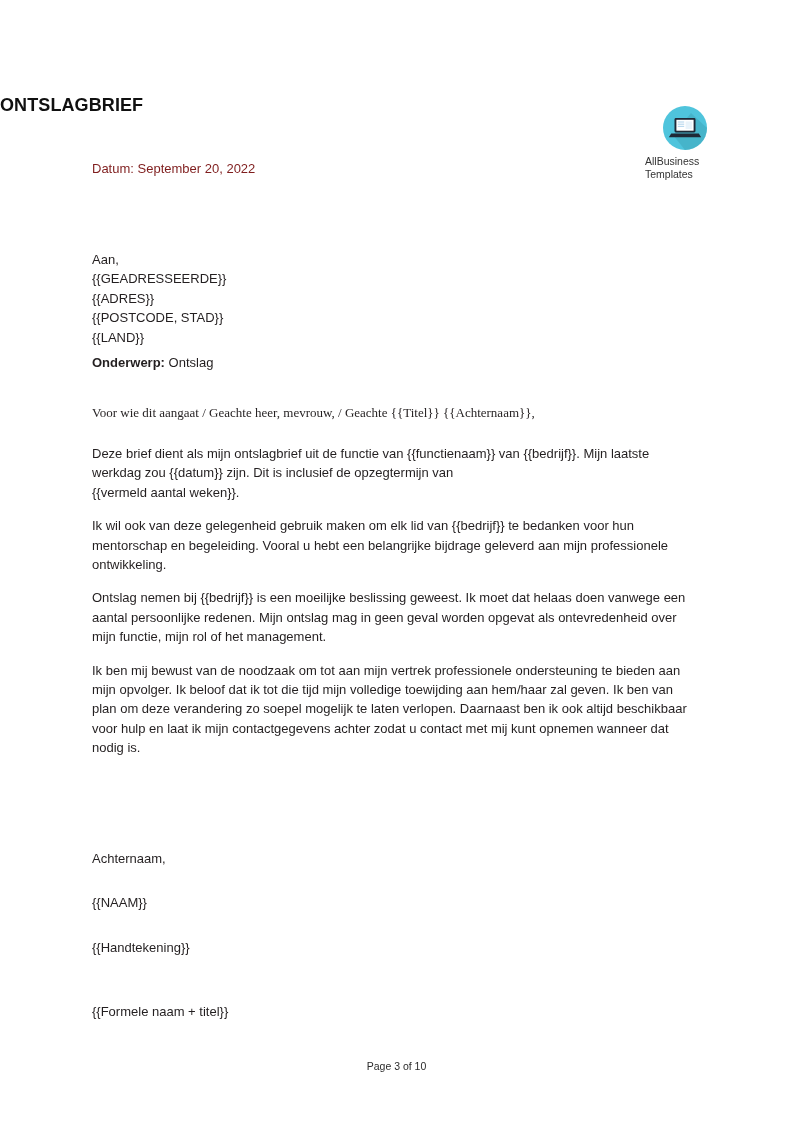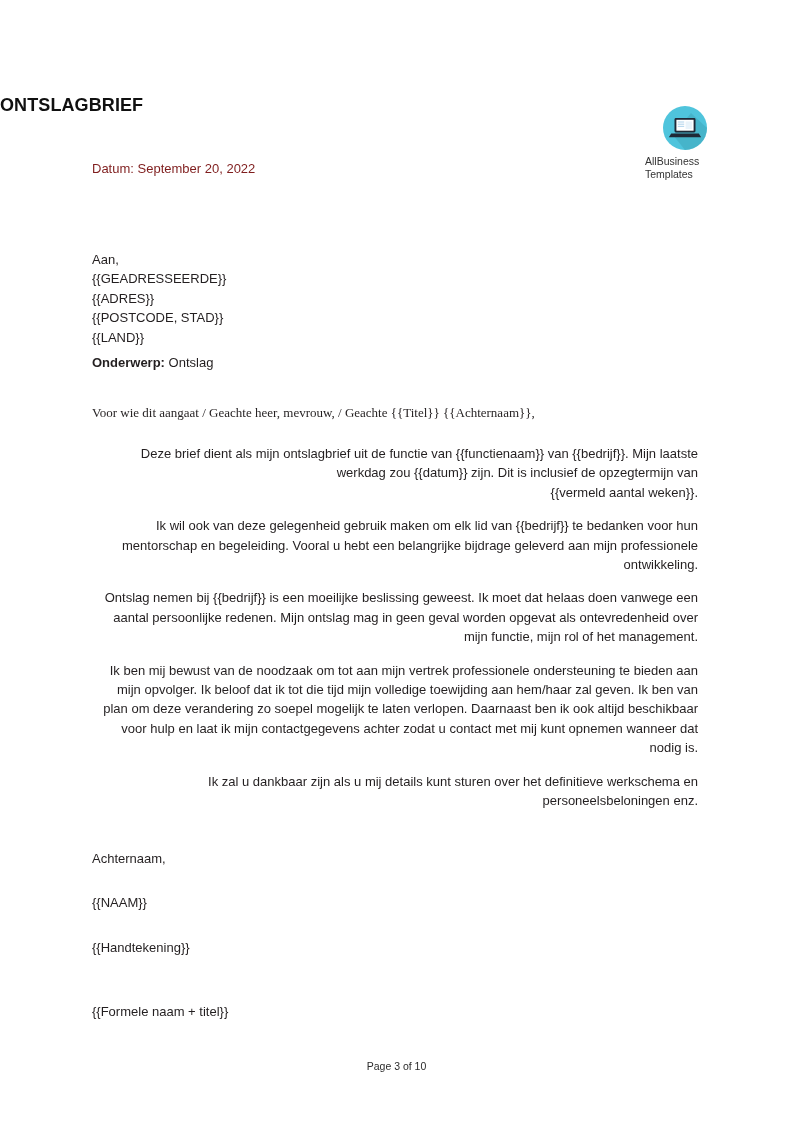--- a/index.html
+++ b/index.html
@@ -109,7 +109,7 @@
   }
   .body-col p {
     margin: 0 0 14px 0;
-    text-align: right;
+    text-align: left;
   }
 
   .closing-block {

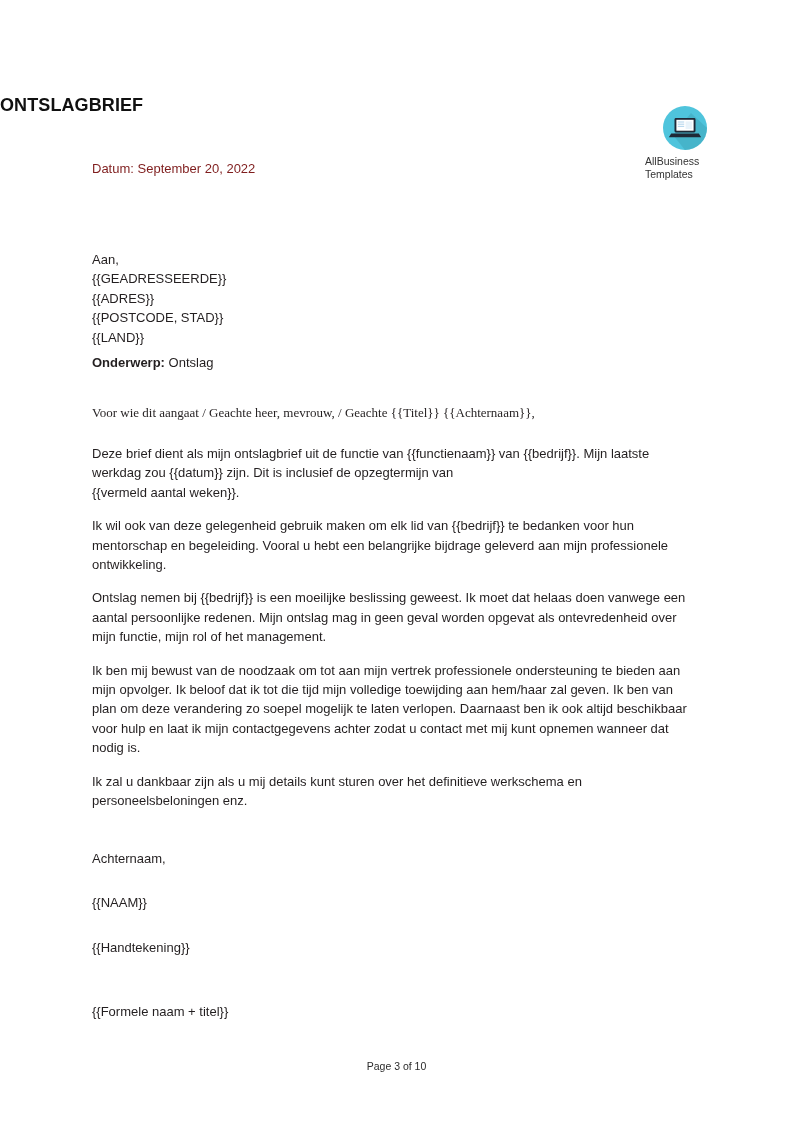--- a/index.html
+++ b/index.html
@@ -185,7 +185,6 @@
     <p>Ik wil ook van deze gelegenheid gebruik maken om elk lid van {{bedrijf}} te bedanken voor hun mentorschap en begeleiding. Vooral u hebt een belangrijke bijdrage geleverd aan mijn professionele ontwikkeling.</p>
     <p>Ontslag nemen bij {{bedrijf}} is een moeilijke beslissing geweest. Ik moet dat helaas doen vanwege een aantal persoonlijke redenen. Mijn ontslag mag in geen geval worden opgevat als ontevredenheid over mijn functie, mijn rol of het management.</p>
     <p>Ik ben mij bewust van de noodzaak om tot aan mijn vertrek professionele ondersteuning te bieden aan mijn opvolger. Ik beloof dat ik tot die tijd mijn volledige toewijding aan hem/haar zal geven. Ik ben van plan om deze verandering zo soepel mogelijk te laten verlopen. Daarnaast ben ik ook altijd beschikbaar voor hulp en laat ik mijn contactgegevens achter zodat u contact met mij kunt opnemen wanneer dat nodig is.</p>
-    <p>Ik zal u dankbaar zijn als u mij details kunt sturen over het definitieve werkschema en personeelsbeloningen enz.</p>
   </div>
 
   <div class="closing-block">

